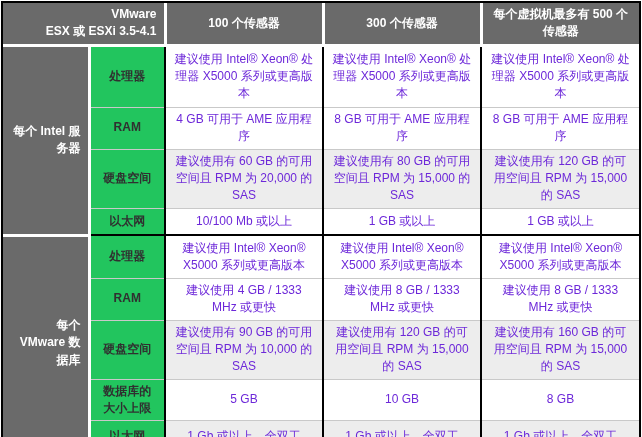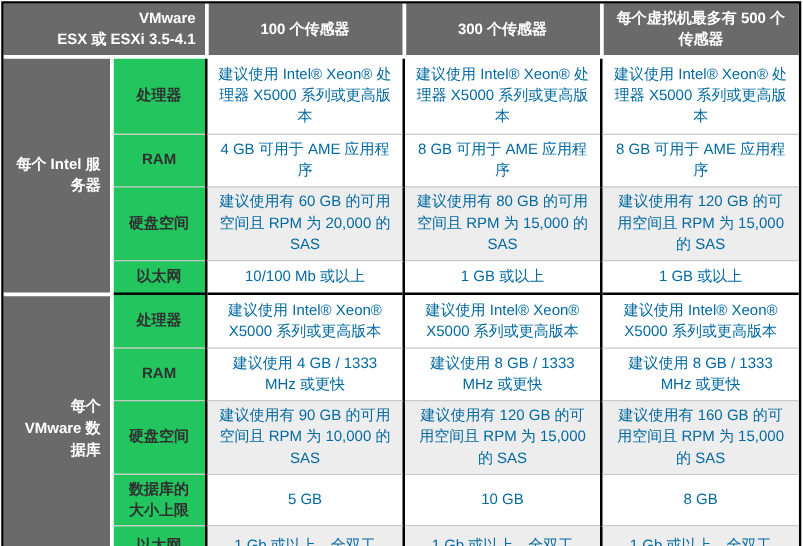--- a/index.html
+++ b/index.html
@@ -57,7 +57,7 @@
   
   td.data {
     background: #ffffff;
-    color: #0369a1;
+    color: #6d28d9;
     border-top: 1px solid #c9c9c9;
     border-left: 2px solid #000000;
   }

